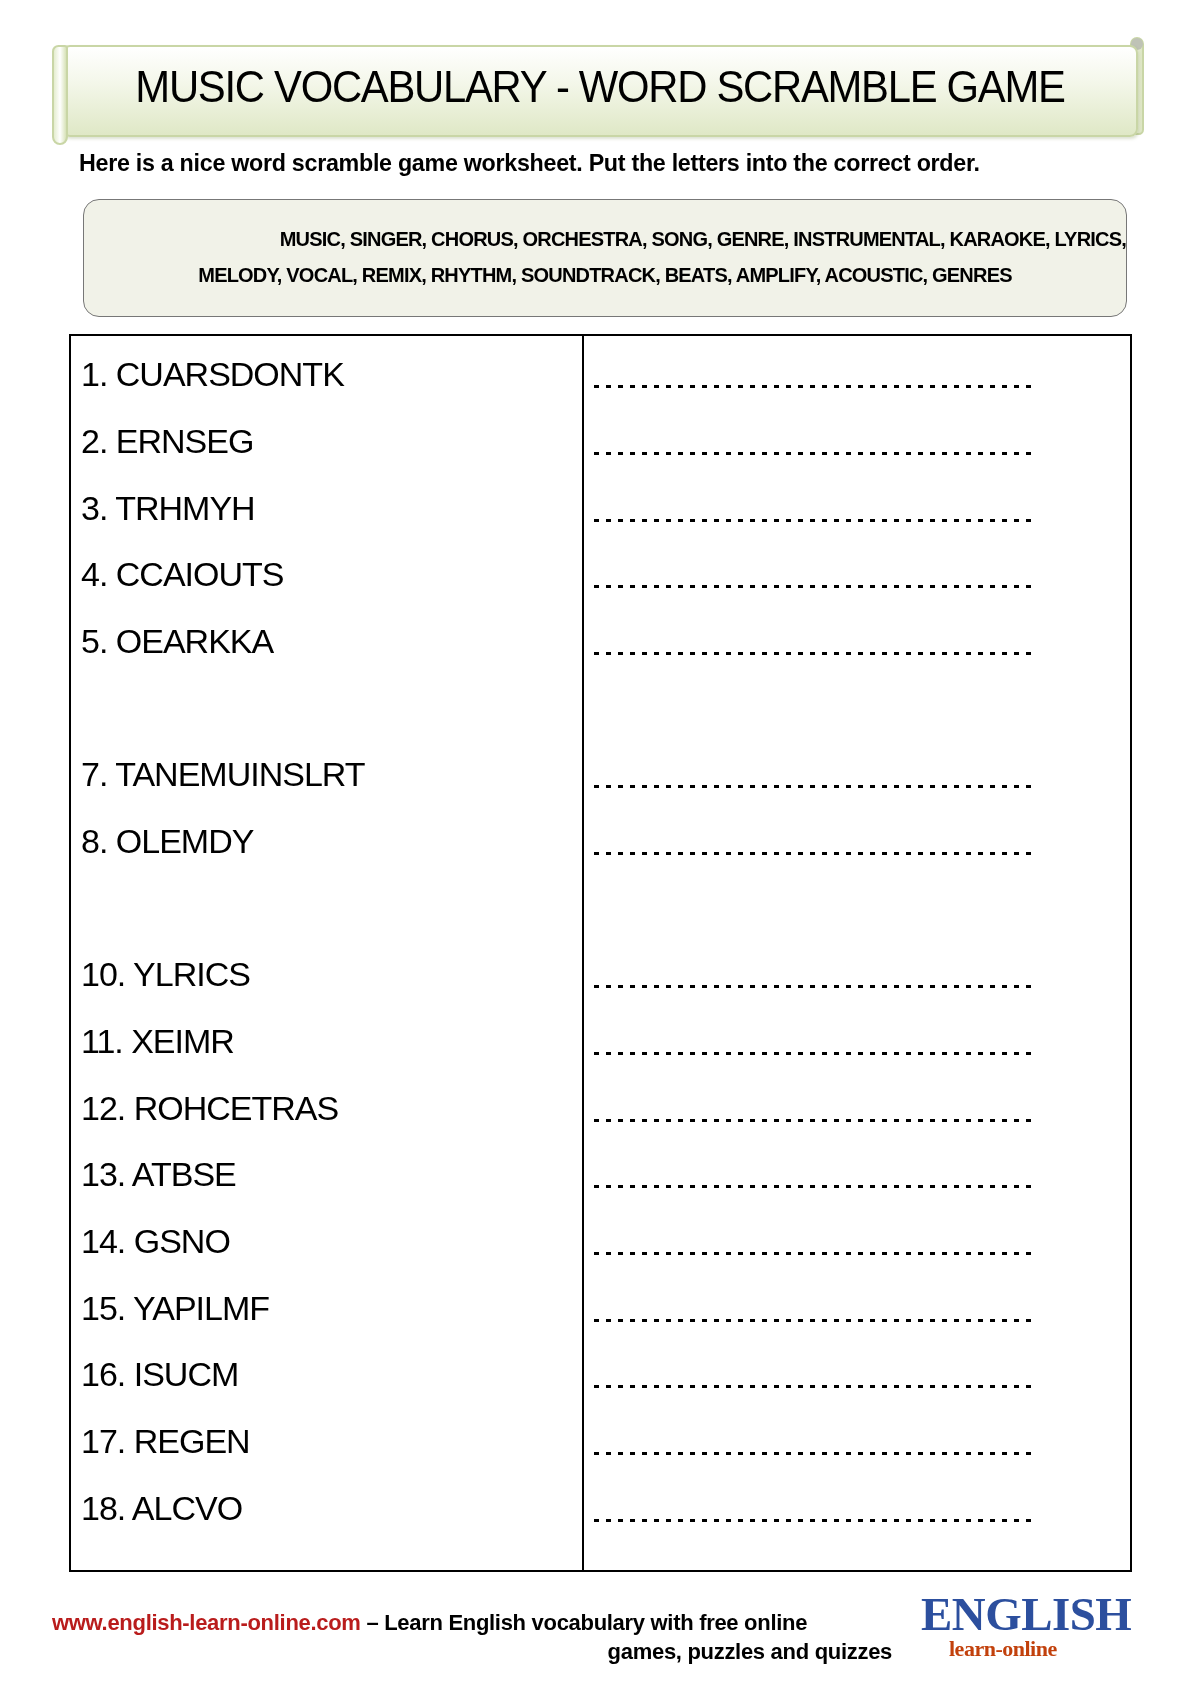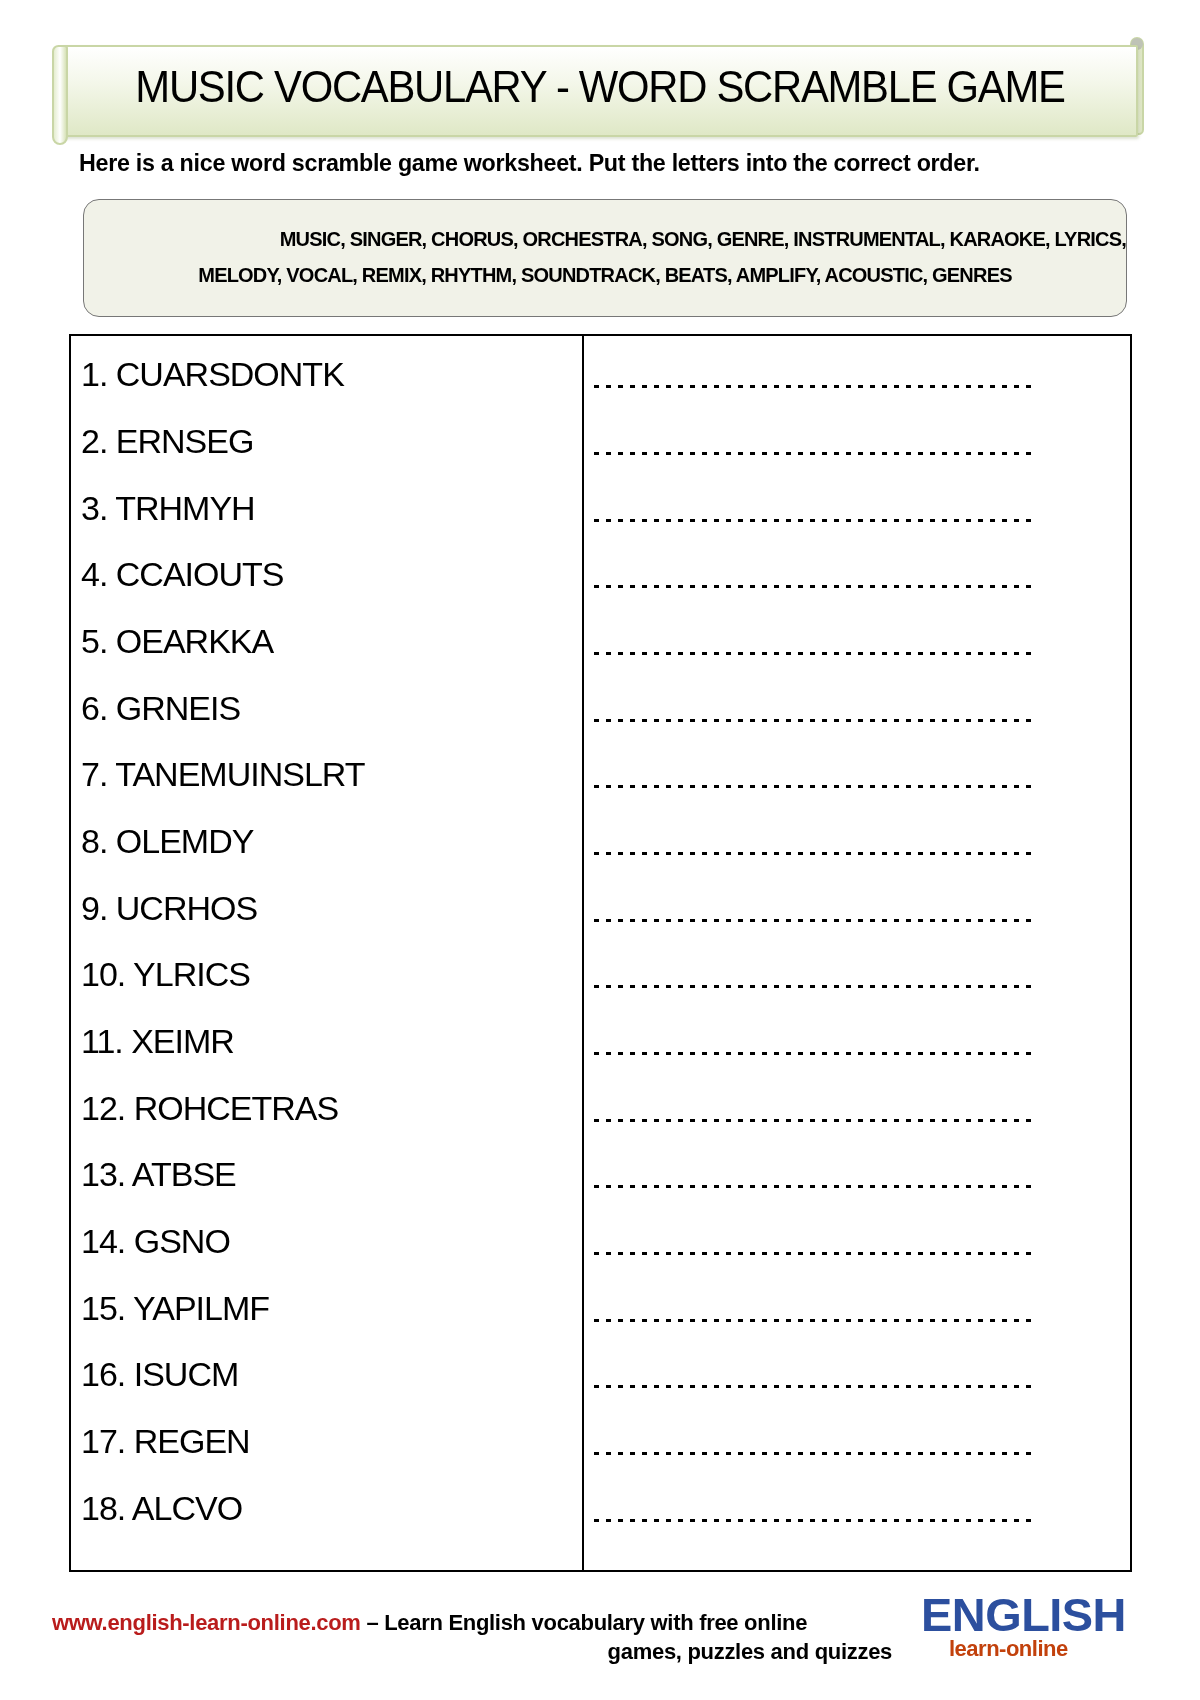--- a/index.html
+++ b/index.html
@@ -10,7 +10,7 @@
   .banner { position:absolute; left:52px; top:45px; width:1092px; height:92px; }
   .banner-body { position:absolute; left:10px; top:0; right:6px; bottom:0;
     background:linear-gradient(#ffffff 0%, #f4f7ea 40%, #dfe8c6 100%);
-    border:2px solid #c9d6a6; border-radius:2px; box-shadow:1px 2px 3px rgba(120,140,80,0.25); }
+    border:2px solid #c9d6a6; border-radius:8px; box-shadow:1px 2px 3px rgba(120,140,80,0.25); }
   .curl-left { position:absolute; left:0; top:0; width:16px; height:100px;
     background:linear-gradient(90deg,#e5edd0,#ffffff 50%,#d7e2b8);
     border:2px solid #c9d6a6; border-radius:8px 4px 10px 10px; box-sizing:border-box; }

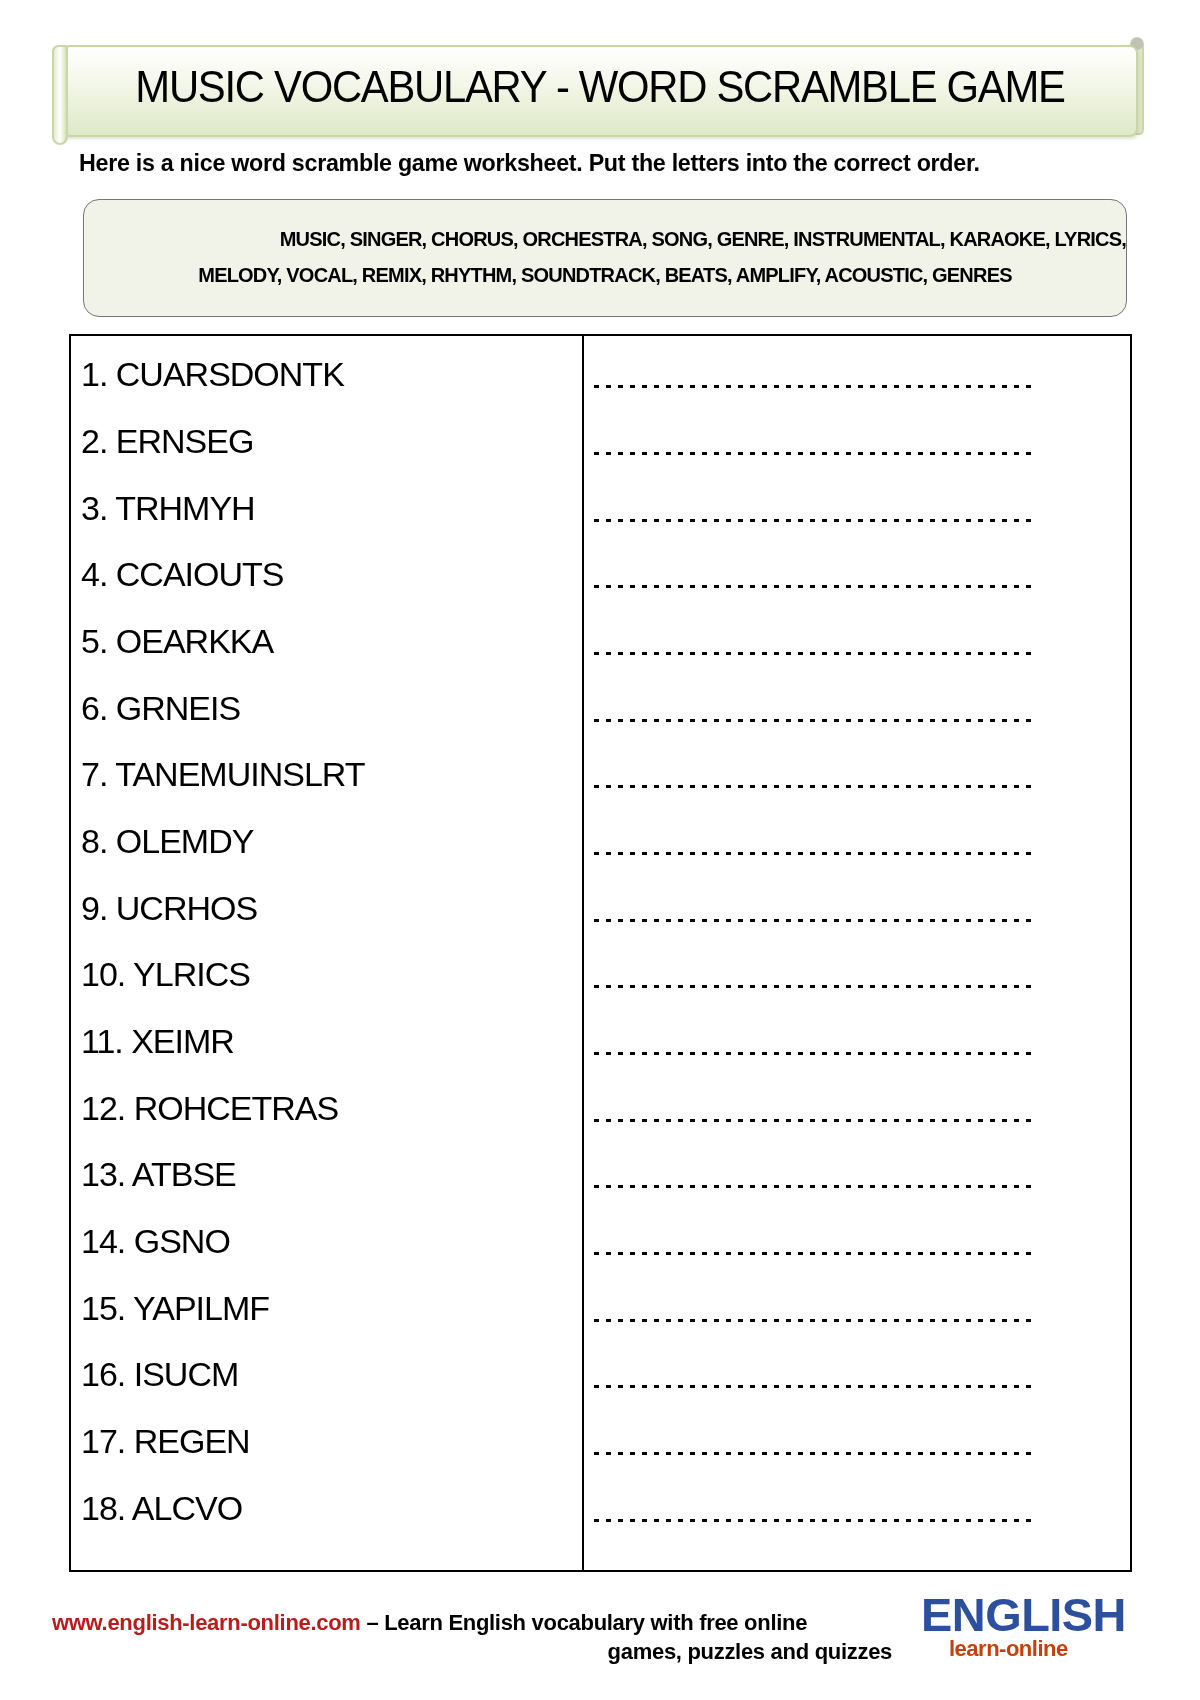--- a/index.html
+++ b/index.html
@@ -99,10 +99,6 @@
     <div class="scramble">5. OEARKKA</div>
     <div class="answer-line"></div>
   </div>
-  <div class="row" style="top:353px">
-    <div class="scramble">6. GRNEIS</div>
-    <div class="answer-line"></div>
-  </div>
   <div class="row" style="top:419px">
     <div class="scramble">7. TANEMUINSLRT</div>
     <div class="answer-line"></div>

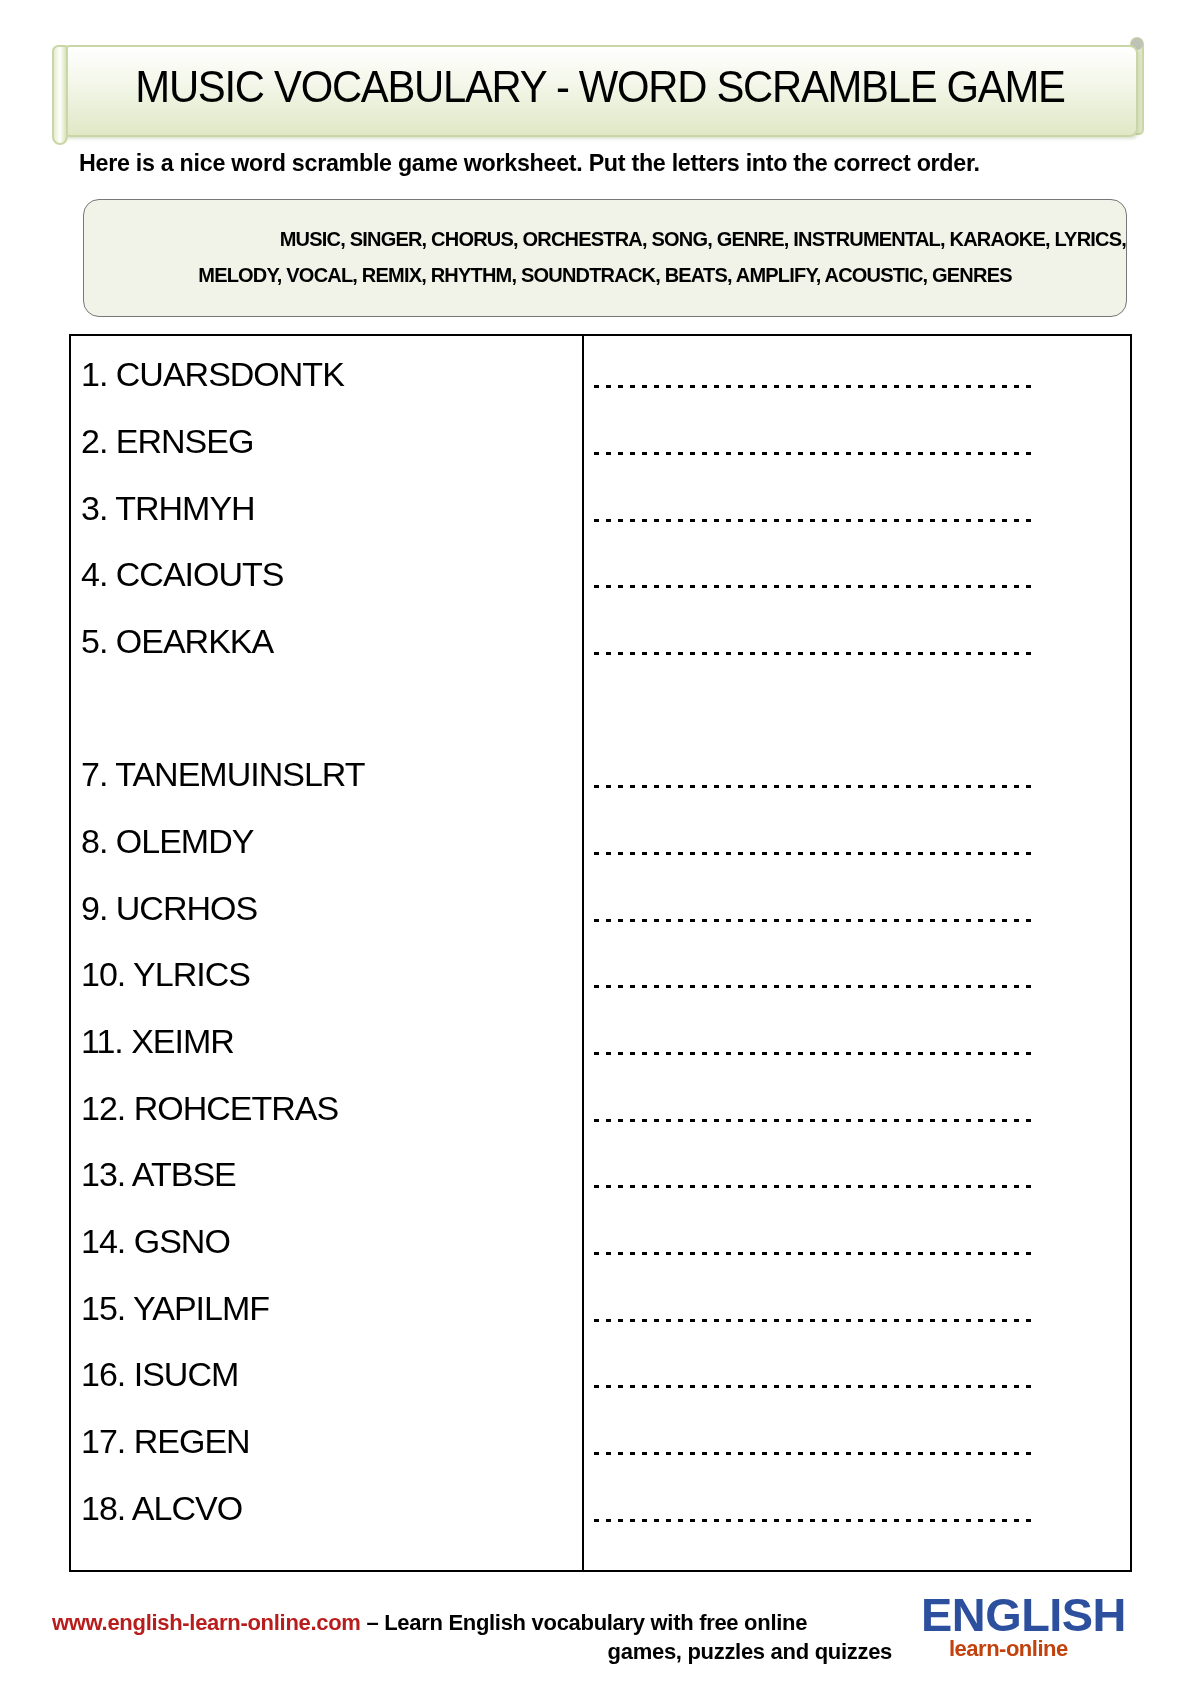--- a/index.html
+++ b/index.html
@@ -107,10 +107,6 @@
     <div class="scramble">8. OLEMDY</div>
     <div class="answer-line"></div>
   </div>
-  <div class="row" style="top:553px">
-    <div class="scramble">9. UCRHOS</div>
-    <div class="answer-line"></div>
-  </div>
   <div class="row" style="top:619px">
     <div class="scramble">10. YLRICS</div>
     <div class="answer-line"></div>

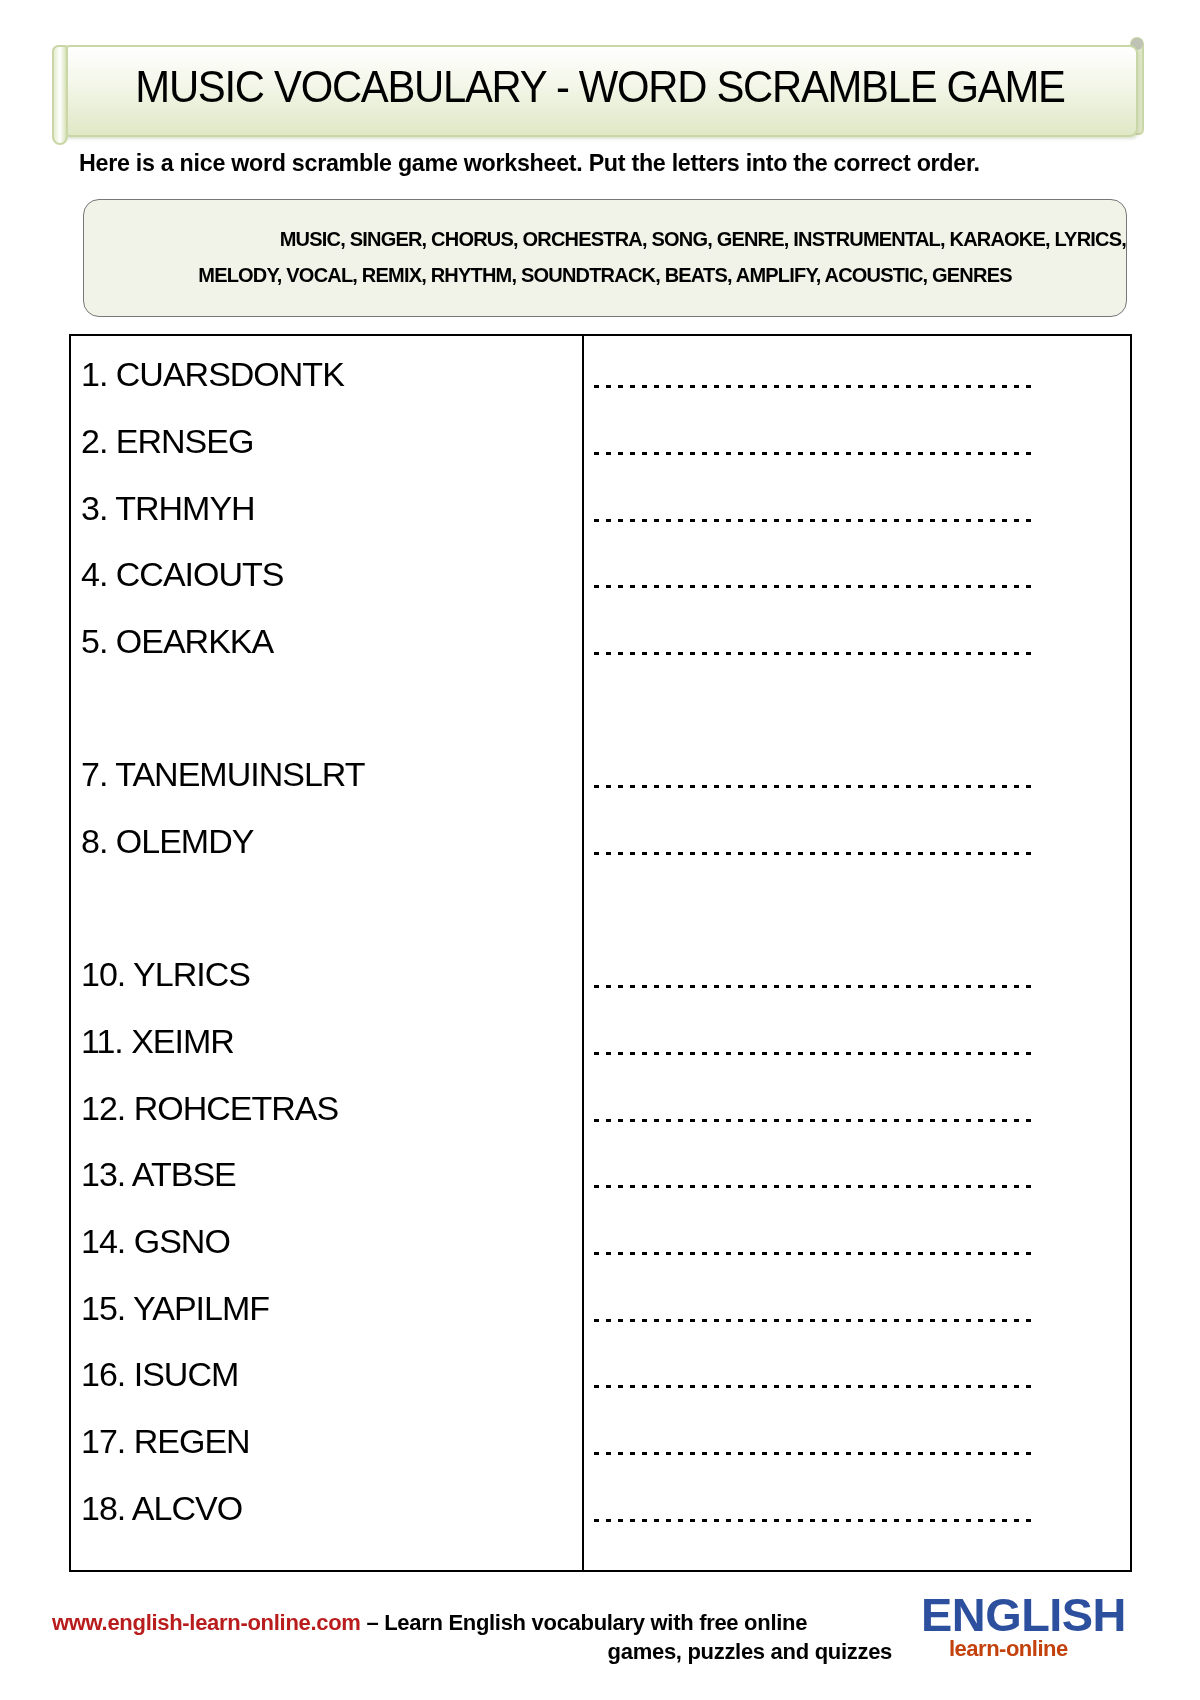--- a/index.html
+++ b/index.html
@@ -52,7 +52,7 @@
   .footer-url { color:#b91c1c; }
   .footer-line2 { text-align:right; white-space:nowrap; }
 
-  .logo { position:absolute; left:921px; top:1588px; width:190px; height:80px; }
+  .logo { position:absolute; left:921px; top:1588px; width:190px; height:80px;font-family:Liberation Serif, serif; }
   .logo-main { position:absolute; left:0; top:0; font-size:46px; font-weight:bold; color:#2c4f9e;
     letter-spacing:-0.5px; transform:scaleX(1.02); transform-origin:left; }
   .logo-sub { position:absolute; left:28px; top:48px; font-size:22px; font-weight:bold; color:#c2410c;

